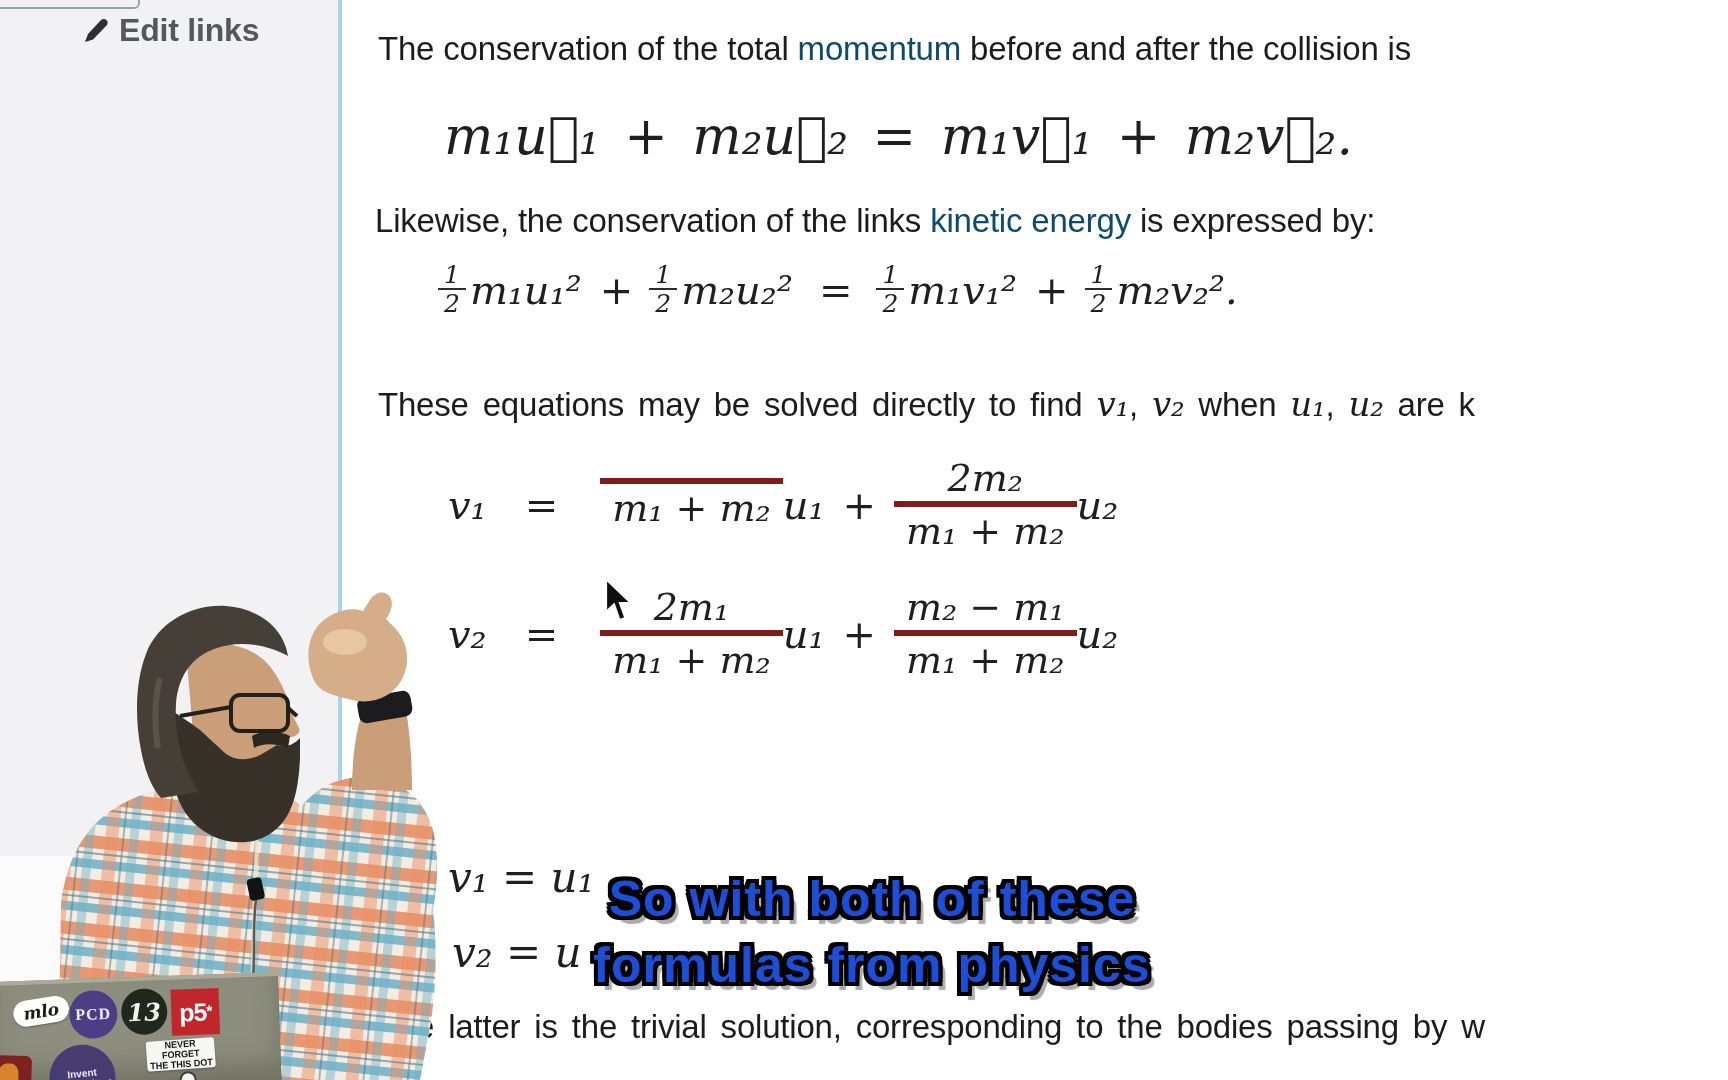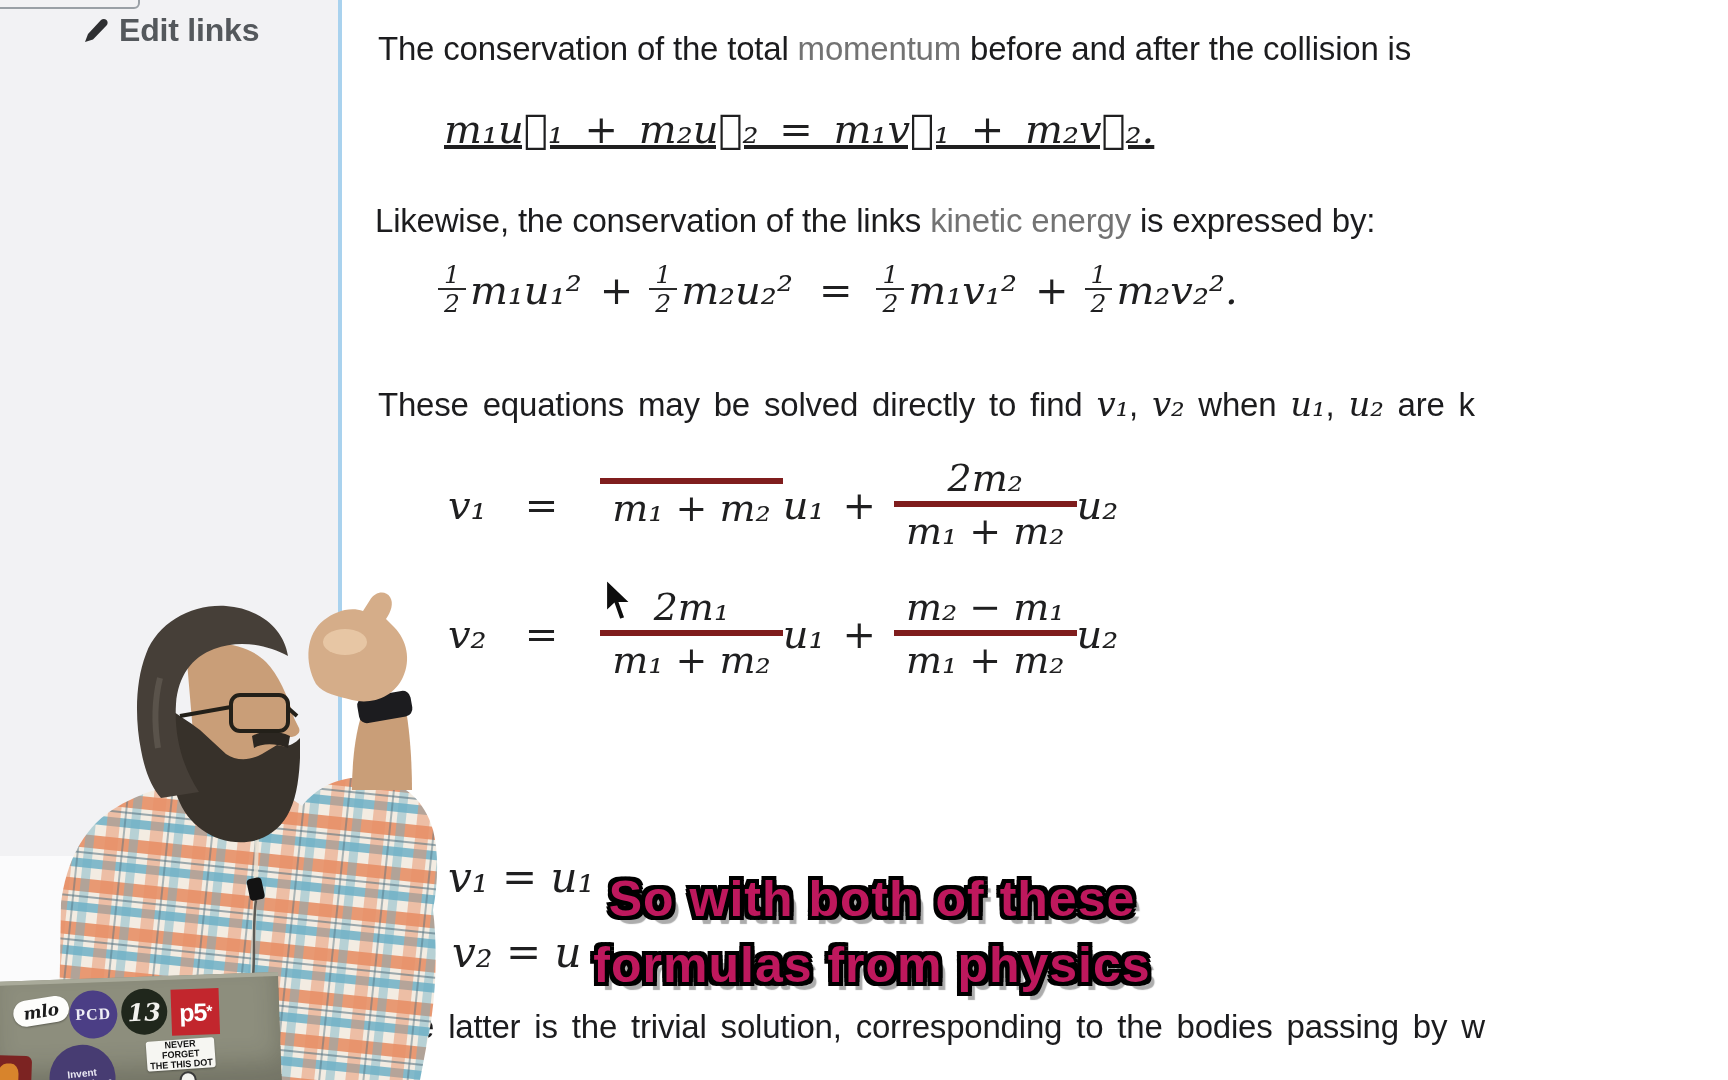--- a/index.html
+++ b/index.html
@@ -17,7 +17,7 @@
   .vline{position:absolute;left:338px;top:0;width:4px;height:1080px;background:#a9d2ee;z-index:1;}
   .content{position:absolute;left:344px;top:0;width:1384px;height:1080px;background:#fff;z-index:2;}
   .para{position:absolute;font-size:33px;color:#1c1c1e;letter-spacing:-0.2px;white-space:nowrap;margin:0;}
-  .wlink{color:#737373;text-decoration:none;cursor:pointer;}
+  .wlink{color:#0c4a6e;text-decoration:none;cursor:pointer;}
   .imath{font-family:"DejaVu Serif",serif;font-style:italic;font-size:34px;}
   .math{font-family:"DejaVu Serif",serif;font-style:italic;color:#1f1f20;white-space:nowrap;}
   .eq-inline{position:absolute;font-size:40px;word-spacing:8px;text-decoration:underline;}

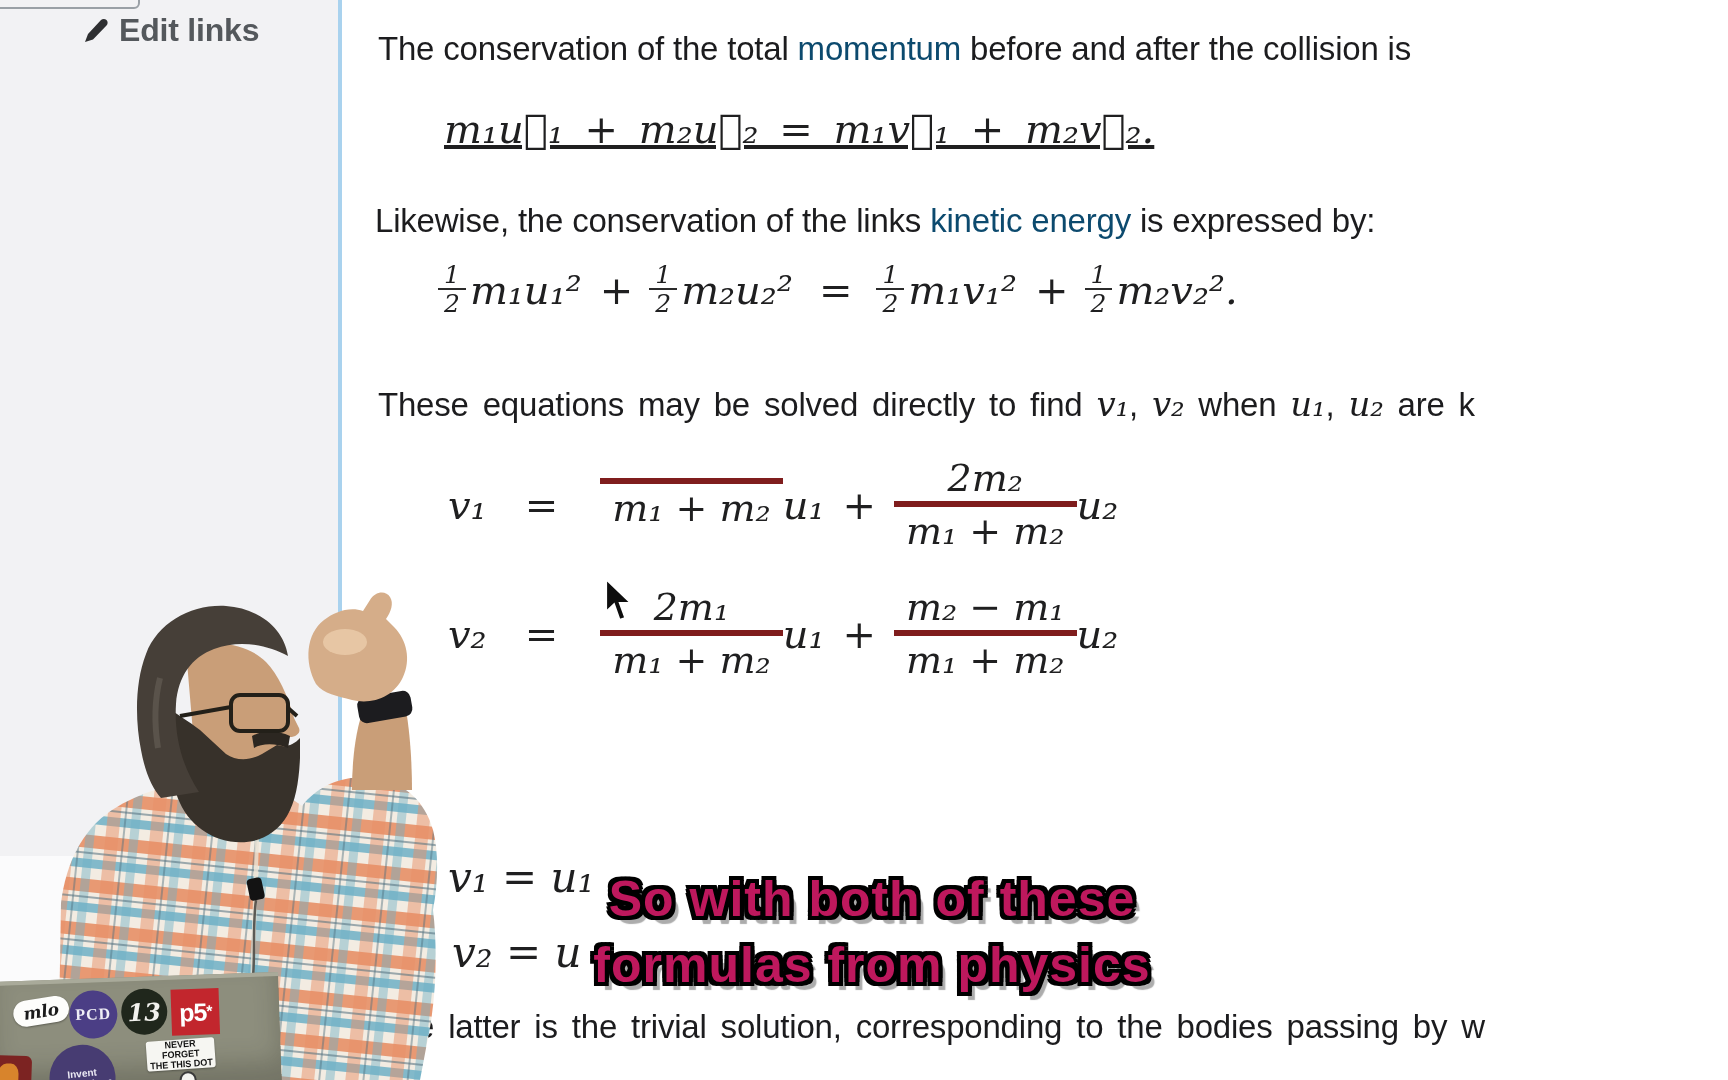--- a/index.html
+++ b/index.html
@@ -20,7 +20,7 @@
   .wlink{color:#0c4a6e;text-decoration:none;cursor:pointer;}
   .imath{font-family:"DejaVu Serif",serif;font-style:italic;font-size:34px;}
   .math{font-family:"DejaVu Serif",serif;font-style:italic;color:#1f1f20;white-space:nowrap;}
-  .eq-inline{position:absolute;font-size:40px;word-spacing:8px;text-decoration:underline;}
+  .eq-inline{position:absolute;font-size:52px;word-spacing:8px;}
   .disp{position:absolute;display:flex;align-items:center;font-size:40px;}
   .disp .lhs{margin-right:38px;}
   .disp .eqsign{margin-right:42px;font-style:normal;}

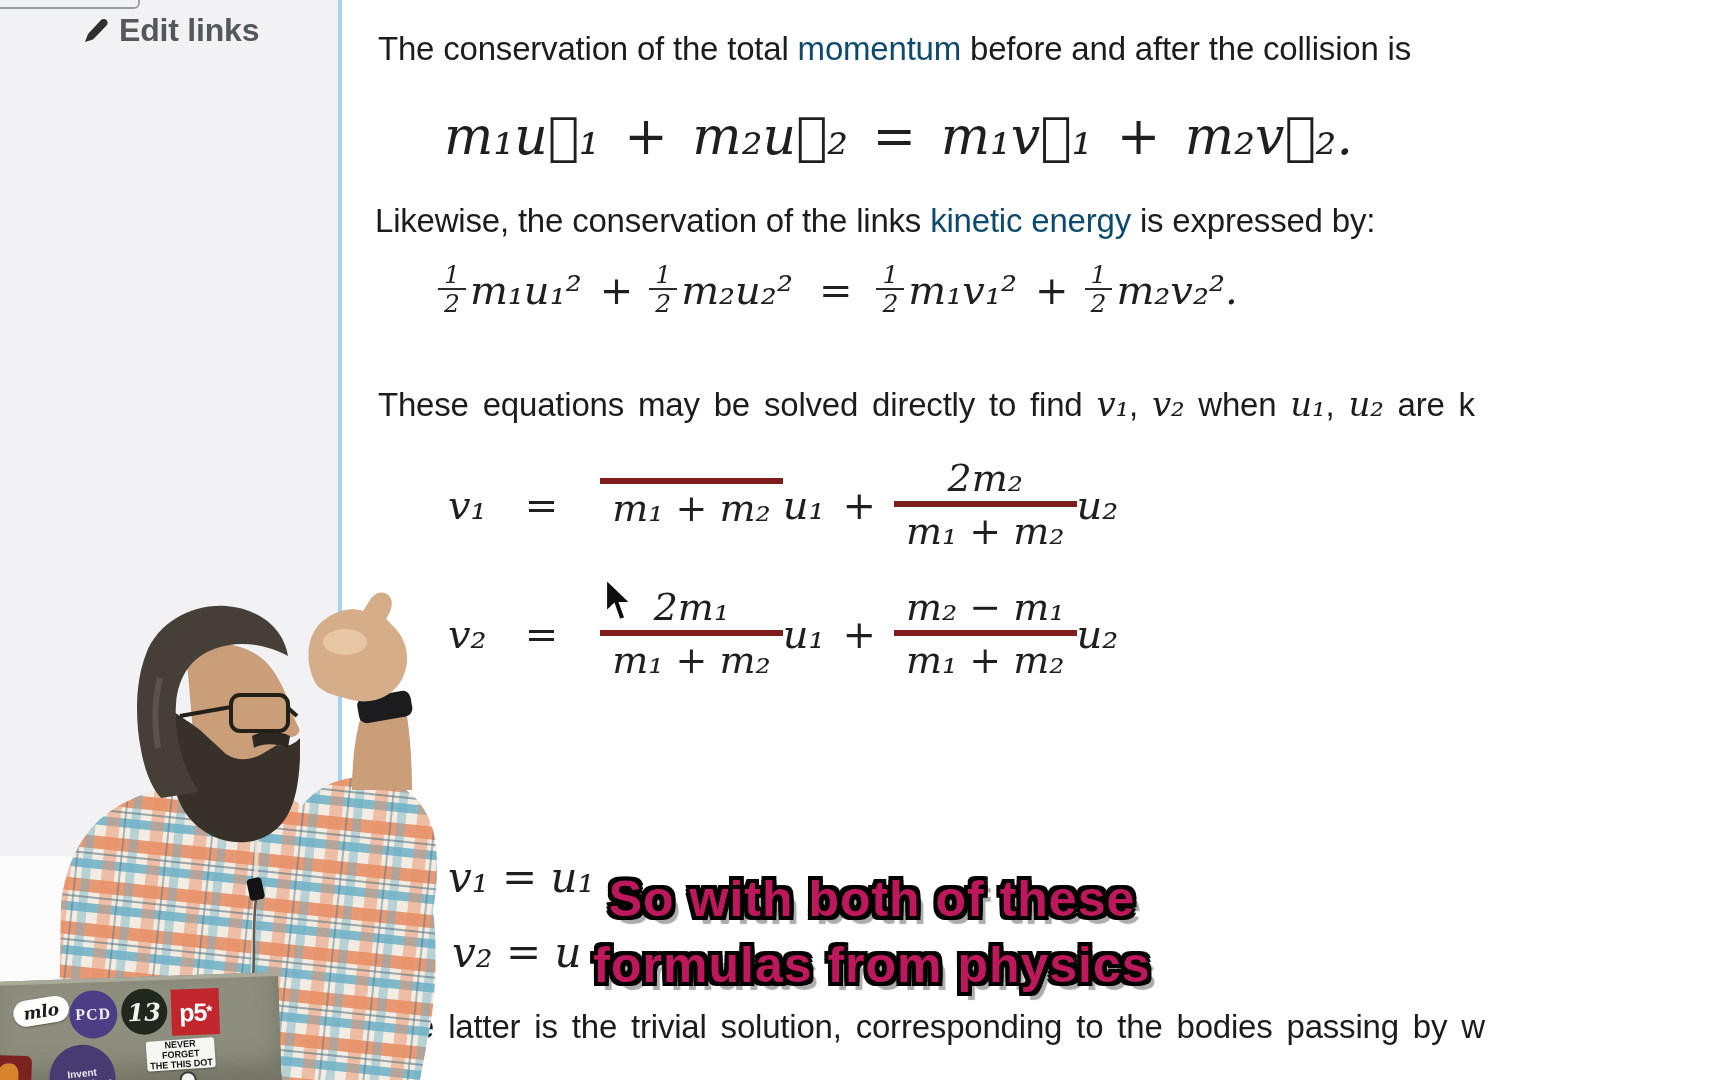--- a/index.html
+++ b/index.html
@@ -67,7 +67,7 @@
   
   .captions{position:absolute;left:872px;top:866px;transform:translateX(-50%);z-index:12;
     text-align:center;width:max-content;}
-  .cap-line{font-size:50px;font-weight:700;color:#be185d;letter-spacing:1px;line-height:66px;
+  .cap-line{font-size:50px;font-weight:700;color:#1d4ed8;letter-spacing:1px;line-height:66px;
     white-space:nowrap;
     text-shadow:-4px -4px 0 #000,4px -4px 0 #000,-4px 4px 0 #000,4px 4px 0 #000,
       0 -4px 0 #000,0 4px 0 #000,-4px 0 0 #000,4px 0 0 #000,7px 8px 1px rgba(70,70,70,.45);}

